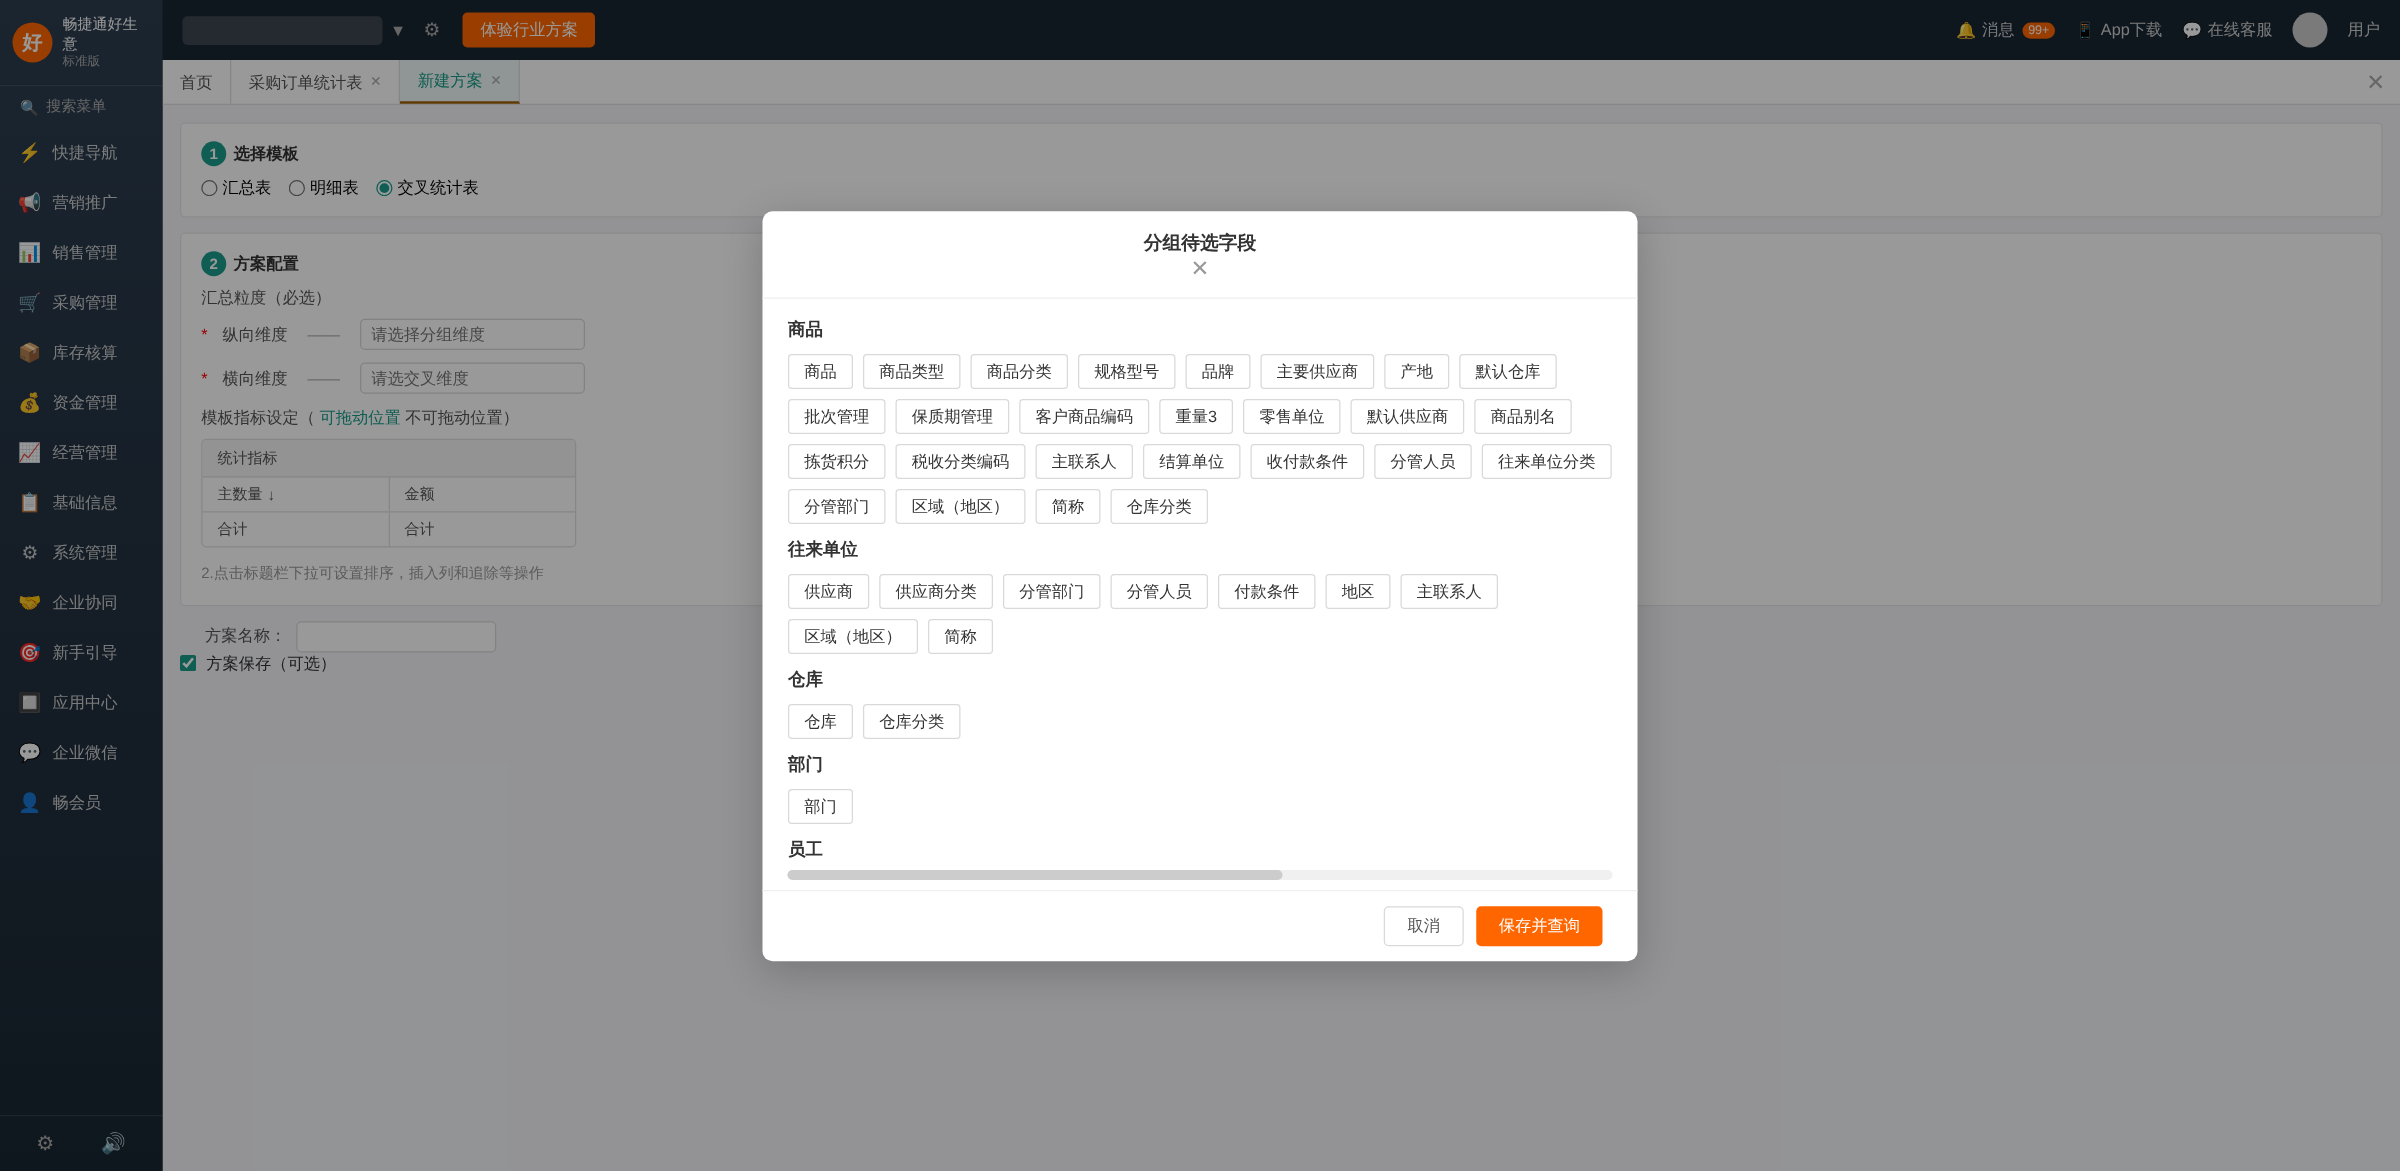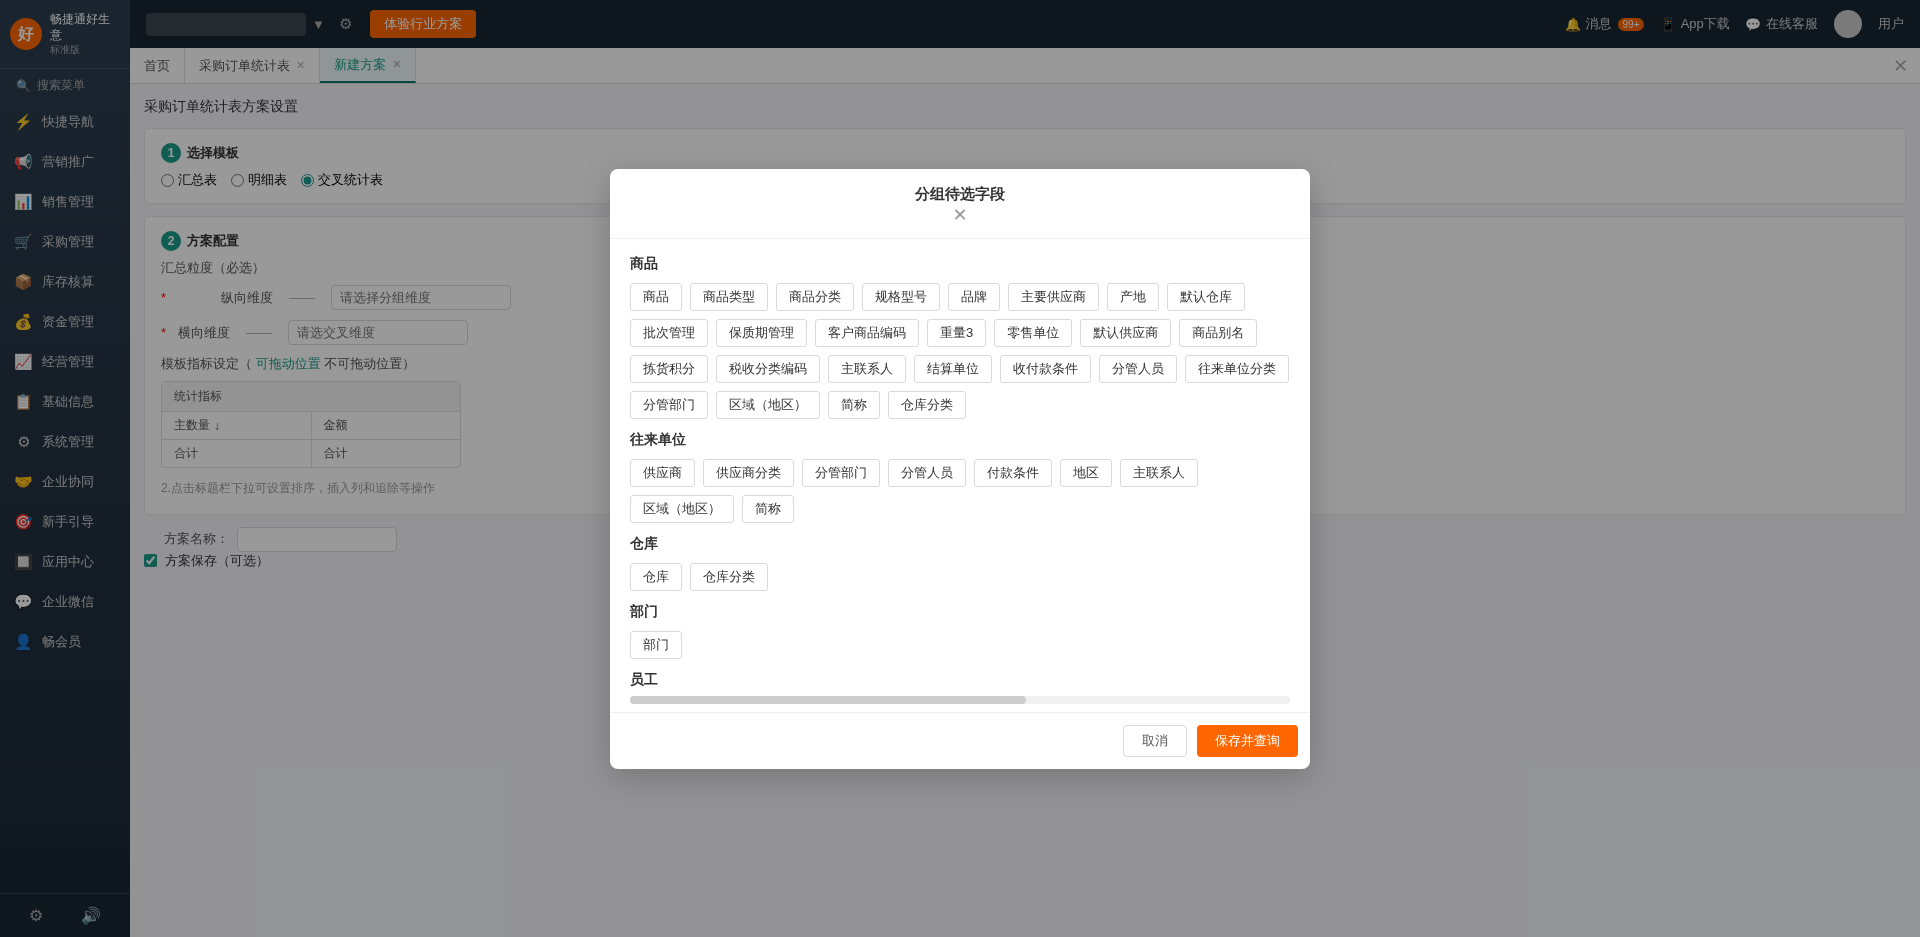--- a/index.html
+++ b/index.html
@@ -44,7 +44,7 @@
       display: flex; align-items: center; border-bottom: 1px solid #e0e0e0; z-index: 98;
     }
     .tab-item { display: flex; align-items: center; padding: 0 14px; height: 100%; font-size: 13px; color: #555; cursor: pointer; border-right: 1px solid #e0e0e0; white-space: nowrap; }
-    .tab-item.active { color: #1a9c8a; border-bottom: 2px solid #0f766e; background: #f0faf8; }
+    .tab-item.active { color: #1a9c8a; border-bottom: 2px solid #a16207; background: #f0faf8; }
     .tab-close { margin-left: 6px; color: #aaa; font-size: 11px; cursor: pointer; }
     .tabbar-close-all { margin-left: auto; color: #aaa; padding: 0 12px; font-size: 18px; cursor: pointer; }
 

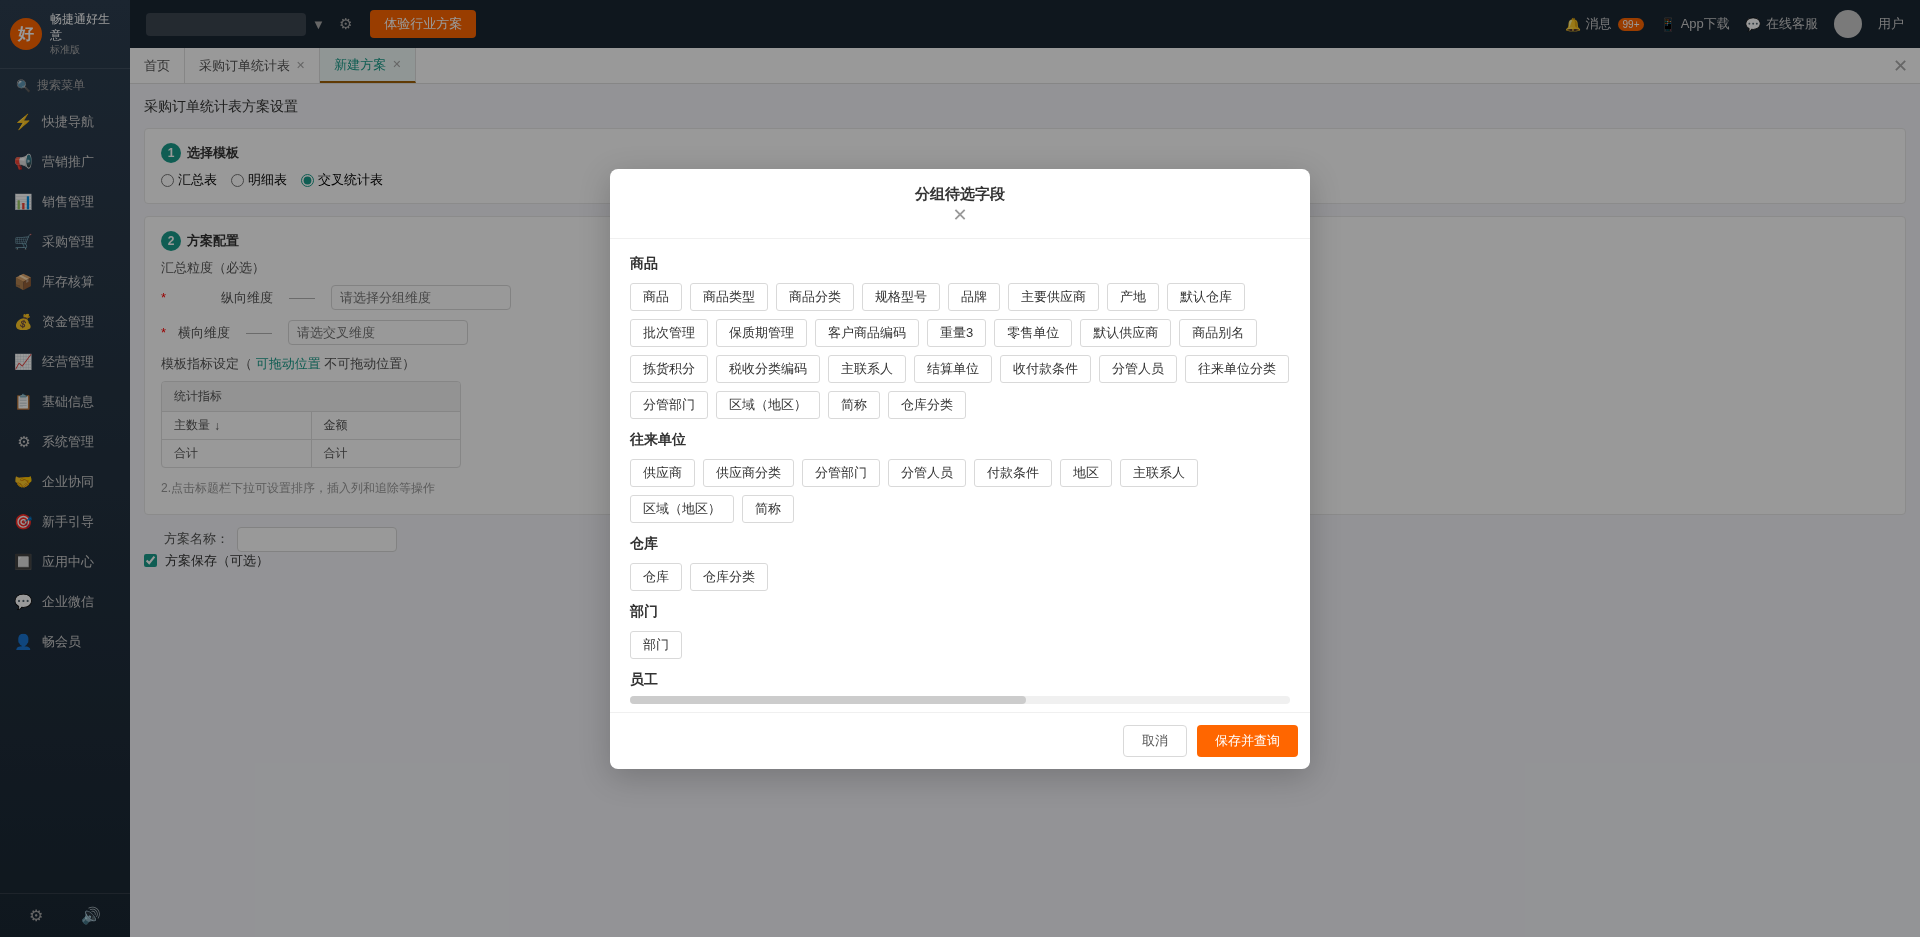--- a/index.html
+++ b/index.html
@@ -209,7 +209,6 @@
 </div>
 
 <div class="main-content">
-  <div class="page-title">采购订单统计表方案设置</div>
 
   <div class="form-card">
     <div class="step-label">

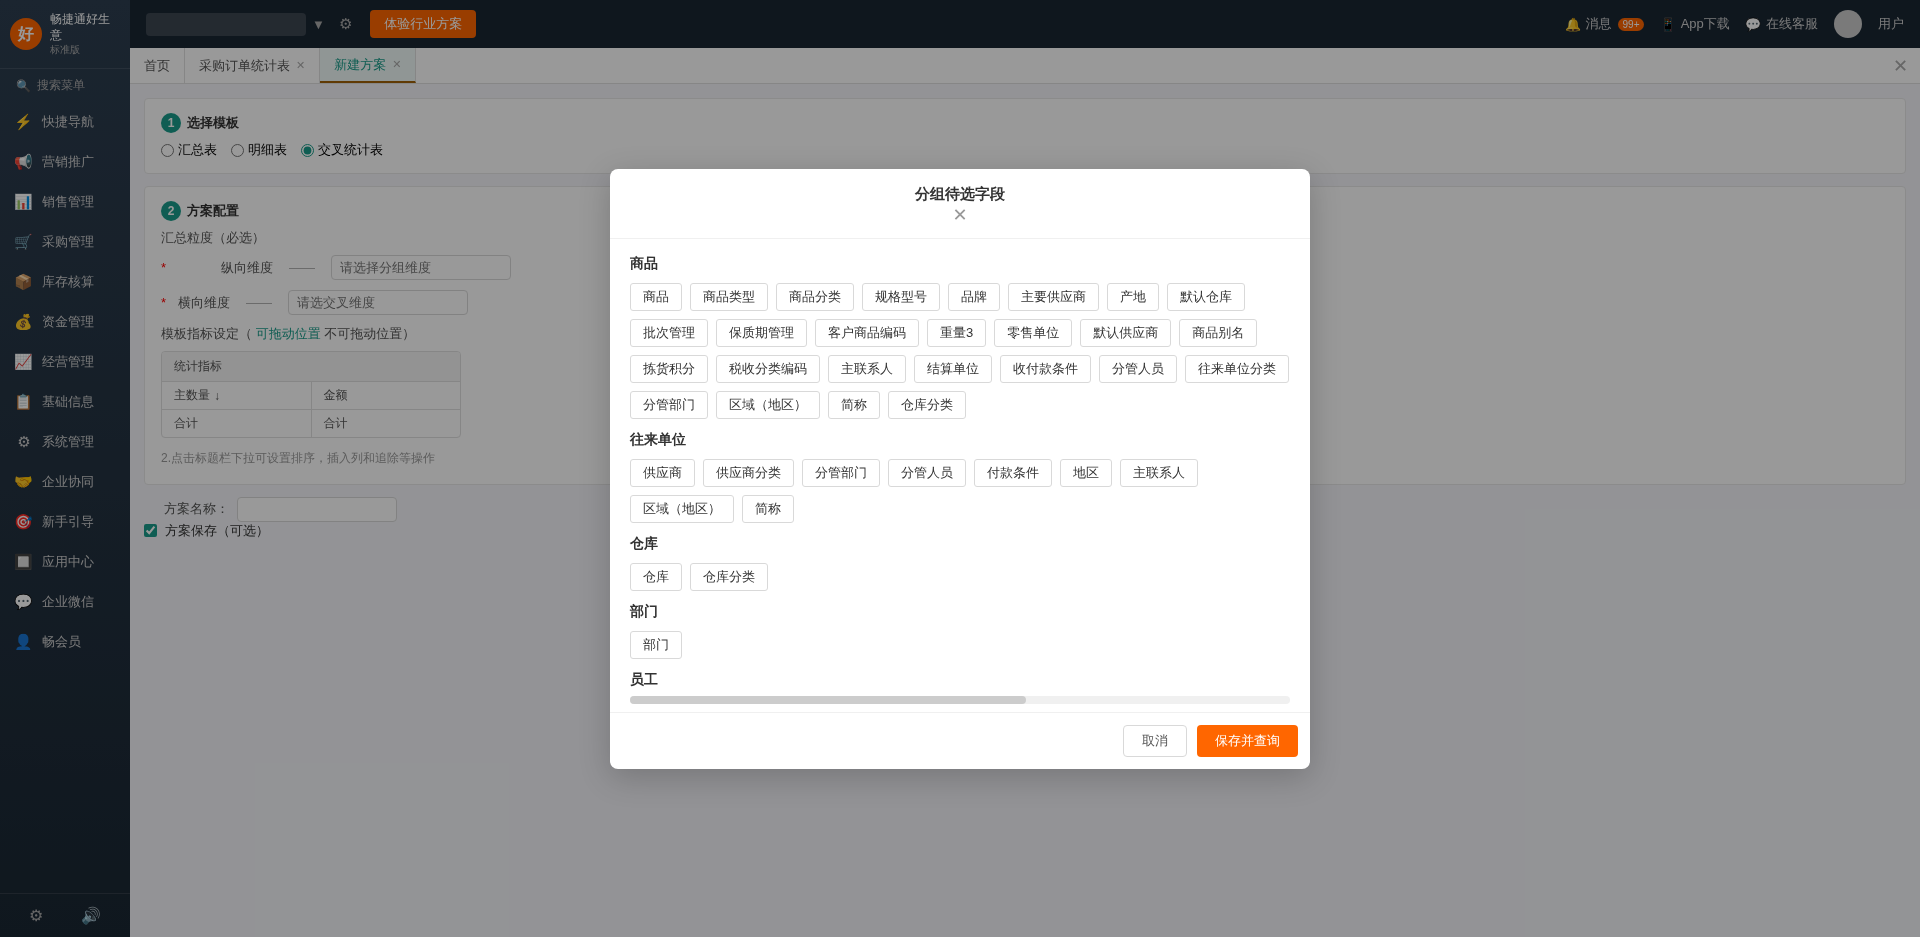--- a/index.html
+++ b/index.html
@@ -239,7 +239,7 @@
     <div style="font-size:13px;color:#555;margin-bottom:8px;">汇总粒度（必选）</div>
     <div class="form-row">
       <span style="color:#f00;font-size:13px;">*</span>
-      <span style="font-size:13px;color:#555;margin-left:43px;">纵向维度</span>
+      <span style="font-size:13px;color:#555;">纵向维度</span>
       <span style="color:#aaa;margin:0 4px;">——</span>
       <input class="form-input" style="width: 180px;" placeholder="请选择分组维度">
     </div>

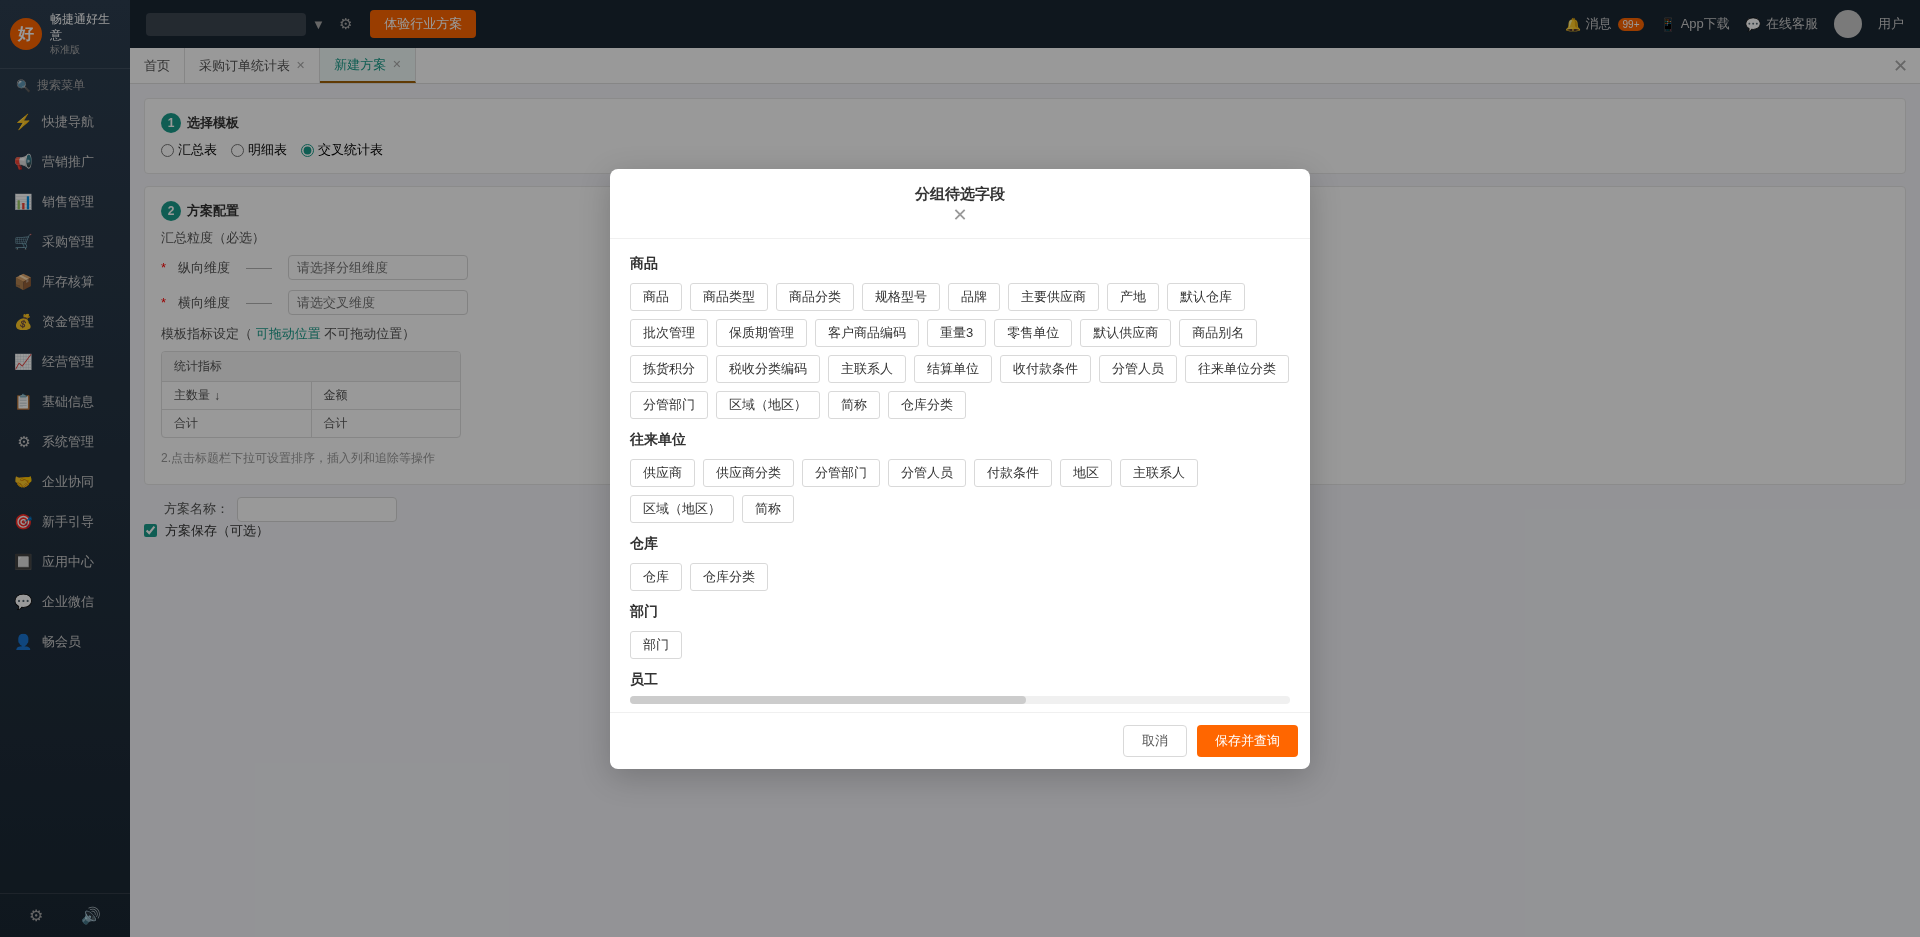--- a/index.html
+++ b/index.html
@@ -83,7 +83,7 @@
       border: 1px solid #d9d9d9; border-radius: 3px; padding: 4px 12px; font-size: 13px; color: #333; cursor: pointer; background: white;
       transition: border-color 0.2s, color 0.2s;
     }
-    .dialog-footer { display: flex; justify-content: flex-end; padding: 12px 12px; border-top: 1px solid #f0f0f0; gap: 10px; }
+    .dialog-footer { display: flex; justify-content: flex-end; padding: 12px 28px; border-top: 1px solid #f0f0f0; gap: 10px; }
     .btn-cancel { border: 1px solid #d9d9d9; background: white; color: #555; border-radius: 4px; padding: 6px 18px; font-size: 13px; cursor: pointer; }
     .btn-confirm { background: #f60; color: white; border: none; border-radius: 4px; padding: 6px 18px; font-size: 13px; cursor: pointer; }
     .scrollbar-track { height: 8px; background: #f0f0f0; border-radius: 4px; position: relative; }

